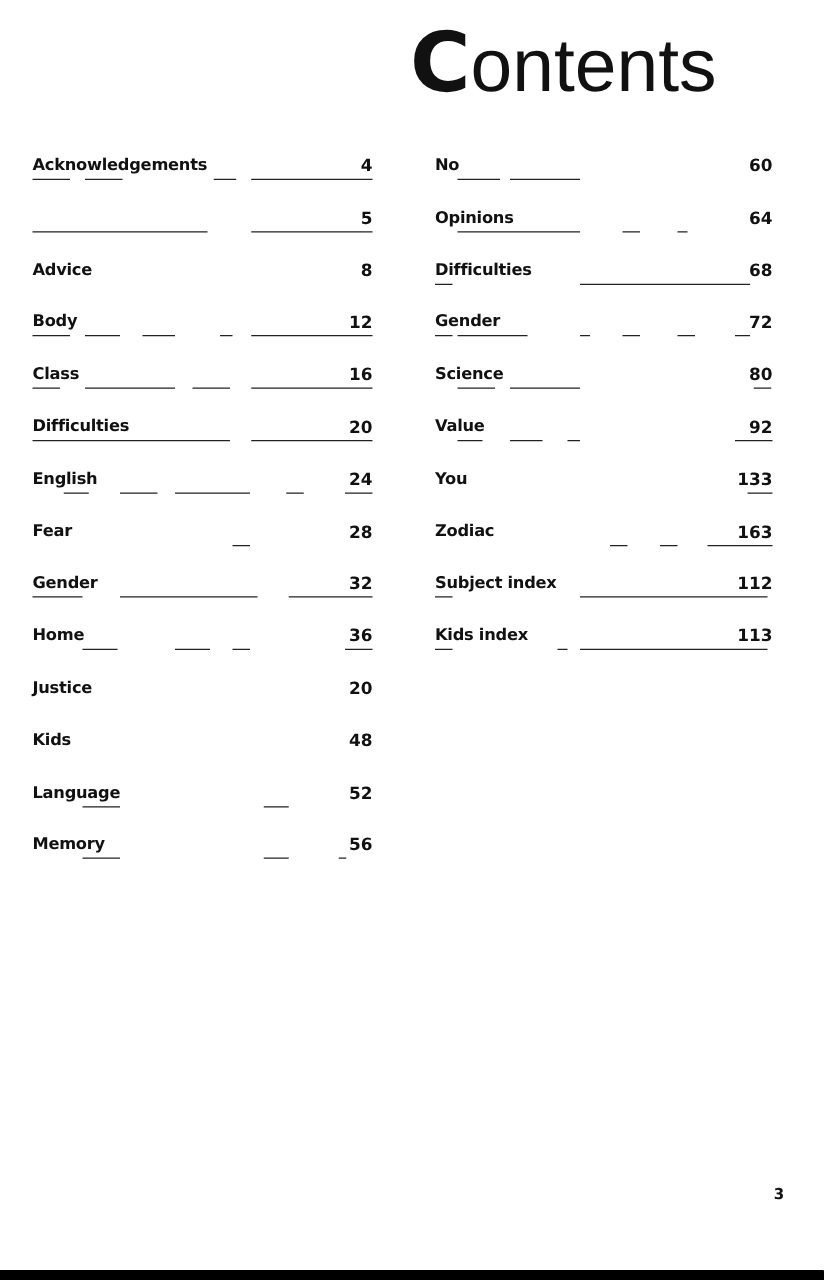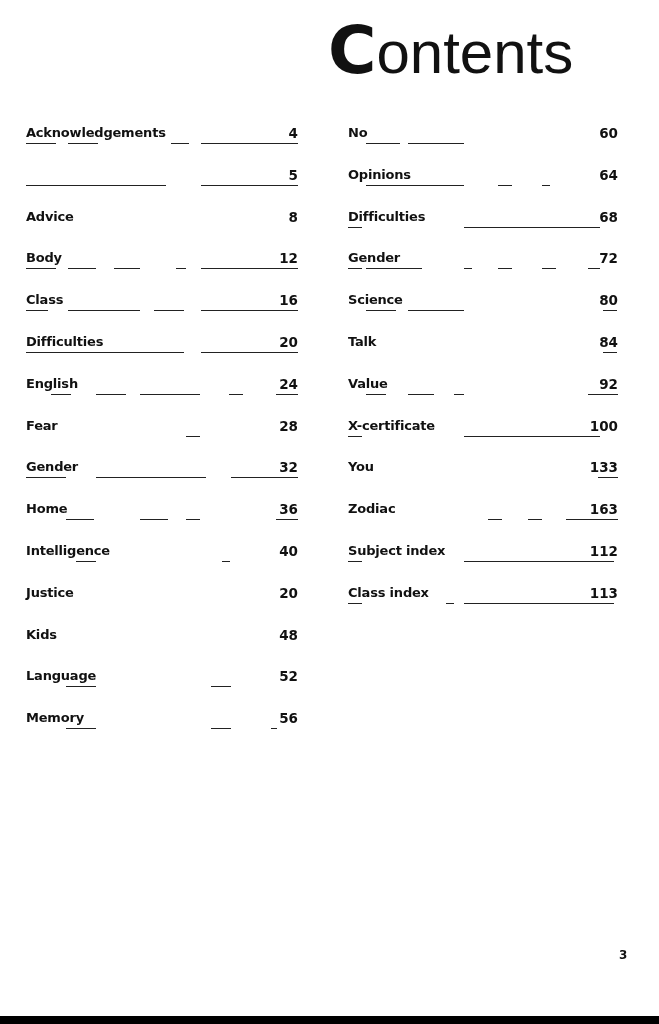--- a/index.html
+++ b/index.html
@@ -216,13 +216,6 @@
       </div>
     </div>
   <div class="row">
-      <span class="label">Talk</span>
-      <span class="page">84</span>
-      <div class="leader">
-        <span style="left:255px;width:14px"></span>
-      </div>
-    </div>
-  <div class="row">
       <span class="label">Value</span>
       <span class="page">92</span>
       <div class="leader">

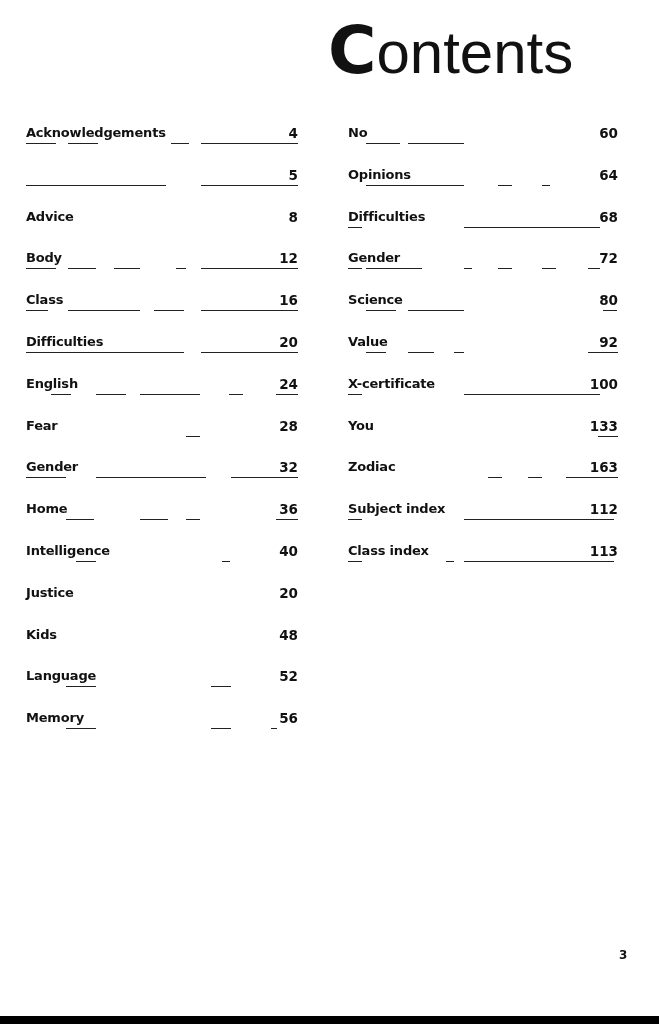--- a/index.html
+++ b/index.html
@@ -226,14 +226,6 @@
       </div>
     </div>
   <div class="row">
-      <span class="label">X-certificate</span>
-      <span class="page">100</span>
-      <div class="leader">
-        <span style="left:0;width:14px"></span>
-        <span style="left:116px;width:136px"></span>
-      </div>
-    </div>
-  <div class="row">
       <span class="label">You</span>
       <span class="page">133</span>
       <div class="leader">

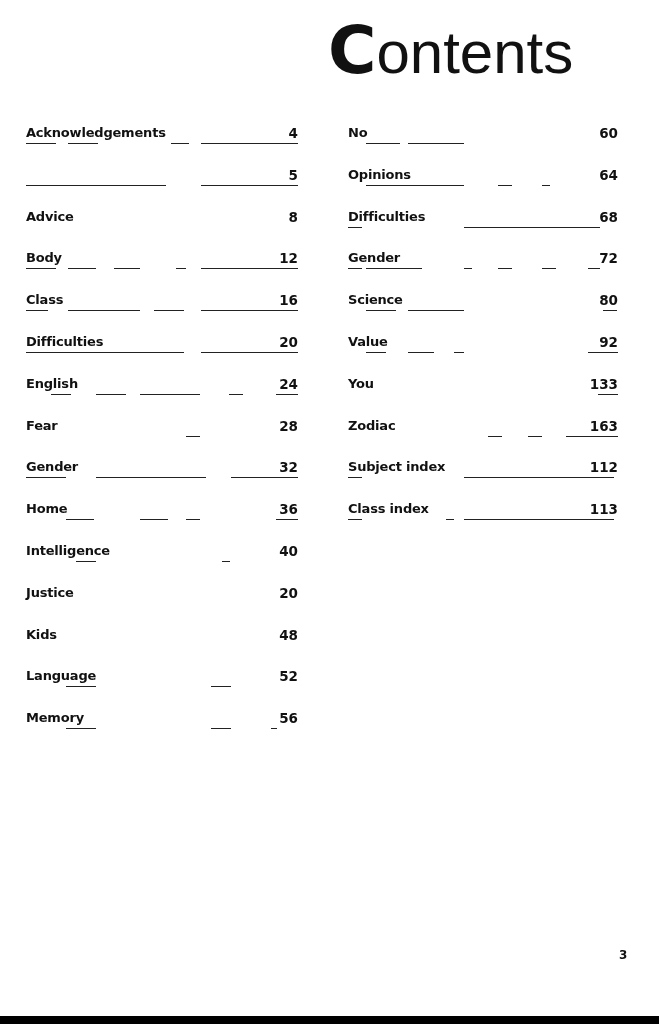--- a/index.html
+++ b/index.html
@@ -250,7 +250,7 @@
       </div>
     </div>
   <div class="row">
-      <span class="label">Class index</span>
+      <span class="label">Kids index</span>
       <span class="page">113</span>
       <div class="leader">
         <span style="left:0;width:14px"></span>

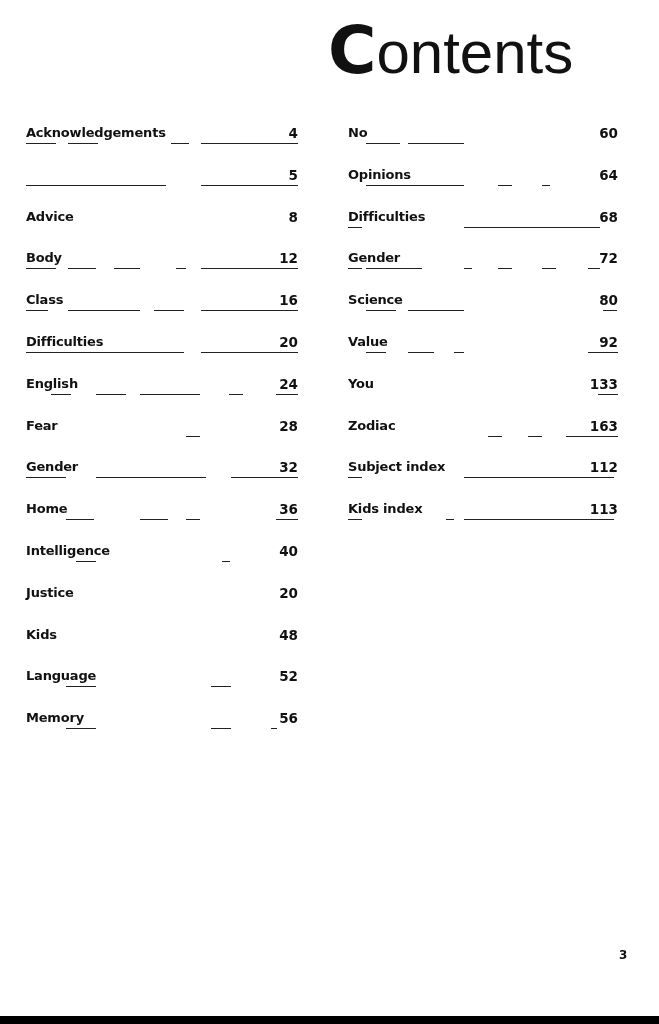--- a/index.html
+++ b/index.html
@@ -134,14 +134,6 @@
       </div>
     </div>
   <div class="row">
-      <span class="label">Intelligence</span>
-      <span class="page">40</span>
-      <div class="leader">
-        <span style="left:50px;width:20px"></span>
-        <span style="left:196px;width:8px"></span>
-      </div>
-    </div>
-  <div class="row">
       <span class="label">Justice</span>
       <span class="page">20</span>
     </div>

